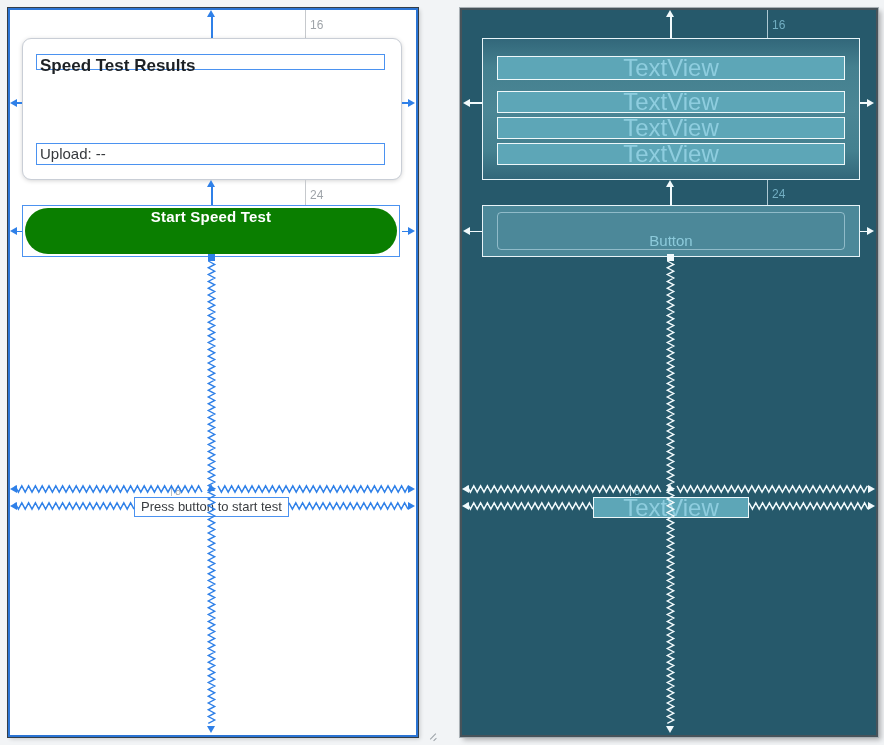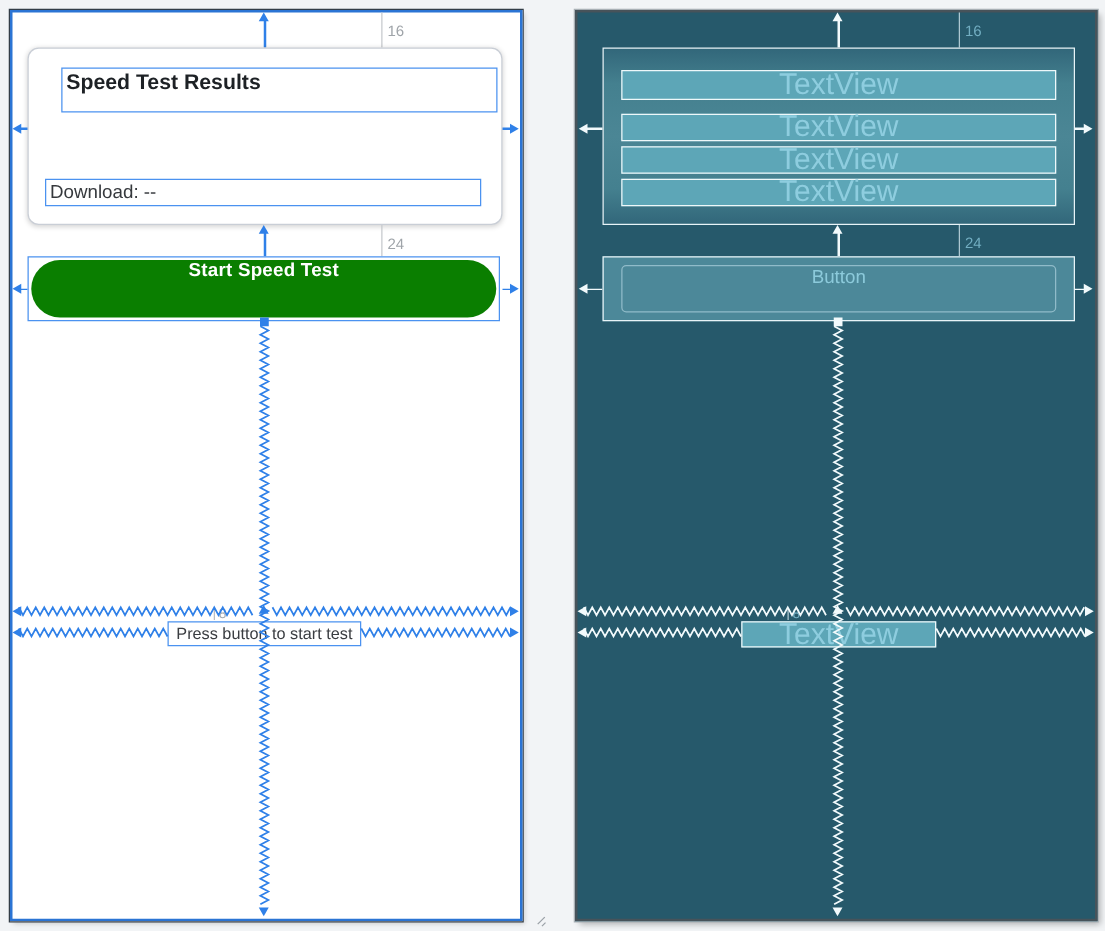--- a/index.html
+++ b/index.html
@@ -89,7 +89,7 @@
 
   <div class="card" style="left:14px;top:30px;width:380px;height:142px"></div>
 
-  <div class="wbox" style="left:41px;top:46px;width:349px;height:36px">
+  <div class="wbox" style="left:28px;top:46px;width:349px;height:16px">
     <span class="txt title-text">Speed Test Results</span>
   </div>
   <div class="wbox" style="left:28px;top:135px;width:349px;height:22px">

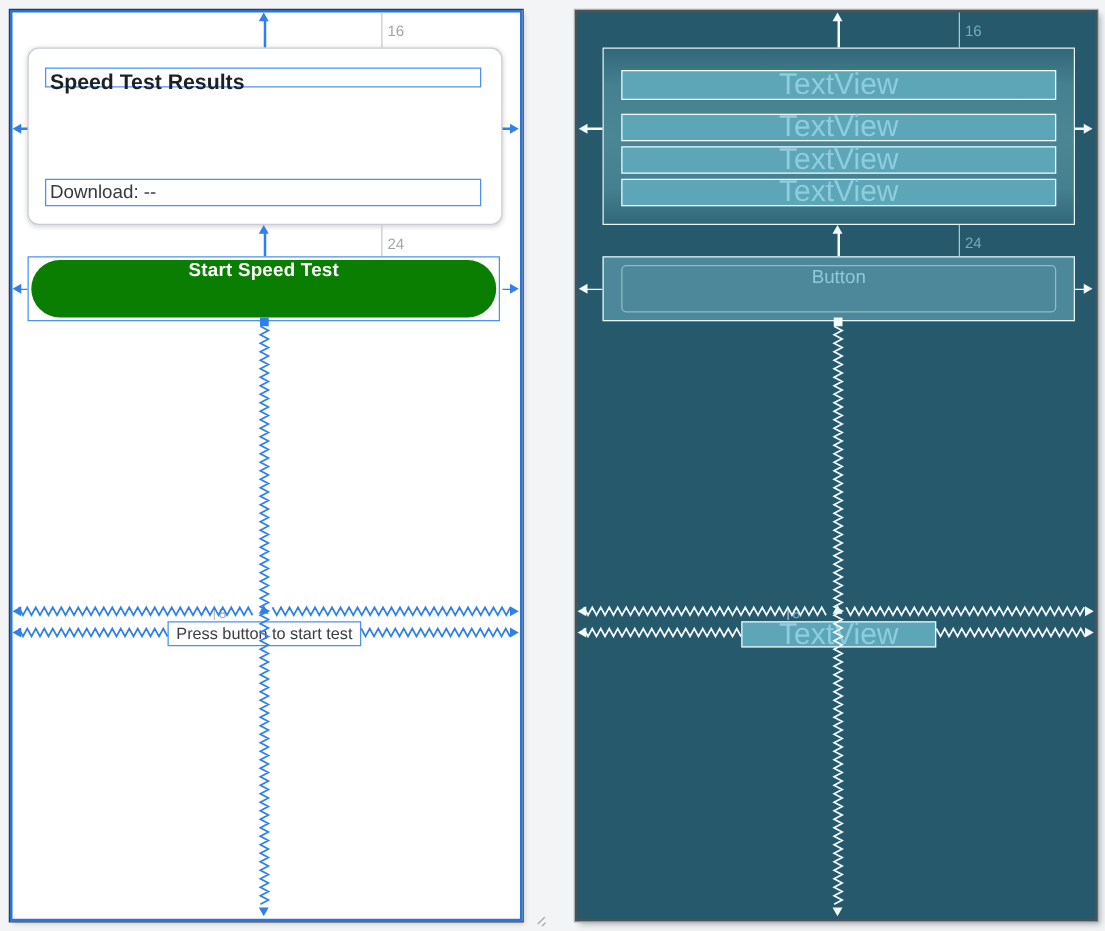--- a/index.html
+++ b/index.html
@@ -93,7 +93,7 @@
     <span class="txt title-text">Speed Test Results</span>
   </div>
   <div class="wbox" style="left:28px;top:135px;width:349px;height:22px">
-    <span class="txt row-text">Download: --</span>
+    <span class="txt row-text">Upload: --</span>
   </div>
 
   <div class="ln" style="left:8px;top:94px;width:6px;height:1.5px"></div>

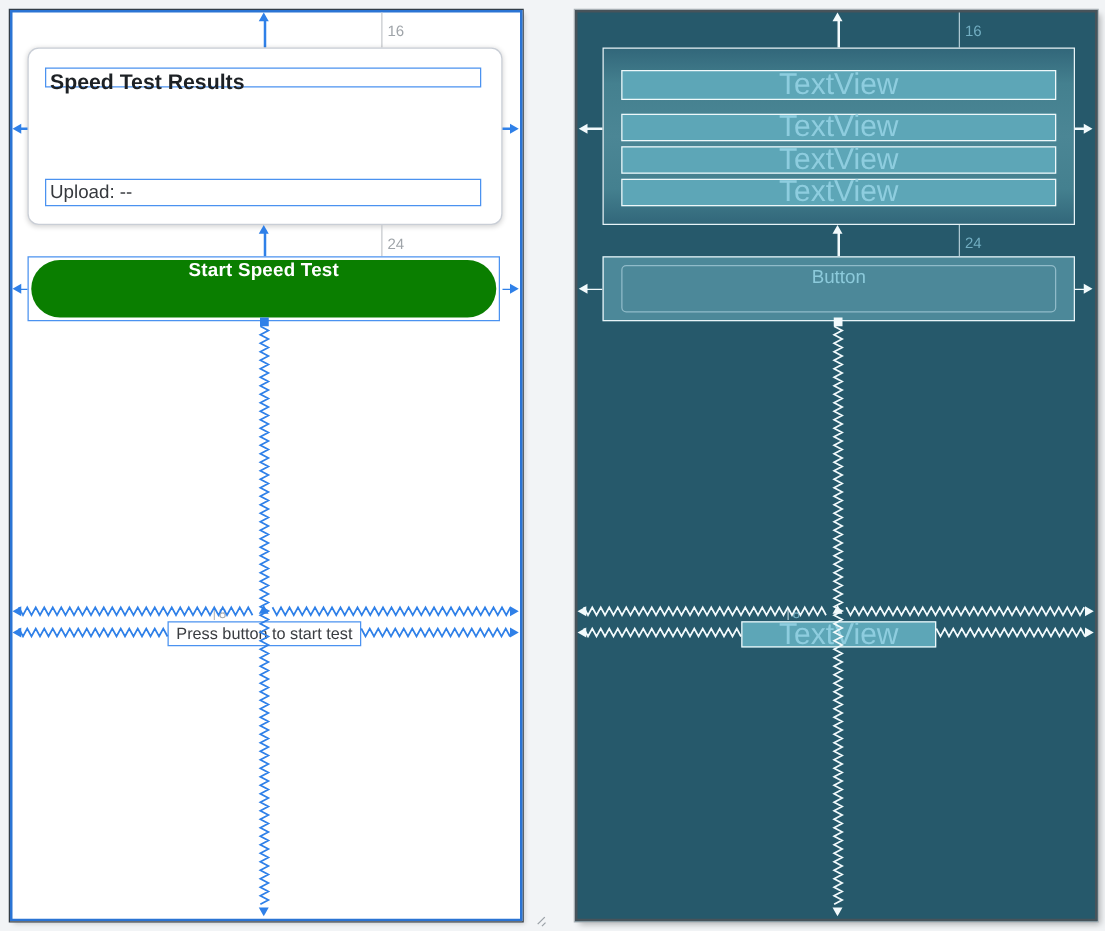--- a/index.html
+++ b/index.html
@@ -70,7 +70,7 @@
   .bp-btn-bounds{position:absolute;box-sizing:border-box;border:1px solid #e8f4f8;background:#4c8899;z-index:2}
   .bp-btn-inner{
     position:absolute;box-sizing:border-box;border:1px solid rgba(200,230,240,.55);border-radius:4px;
-    display:flex;align-items:flex-start;justify-content:center;z-index:3
+    display:flex;align-items:flex-end;justify-content:center;z-index:3
   }
   .bp-btn-inner .txt{font-size:15px;color:#8ccadb}
   .rsz{position:absolute;width:10px;height:10px;z-index:2}

